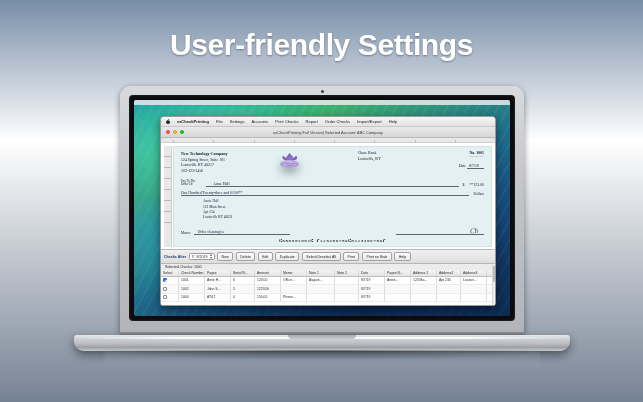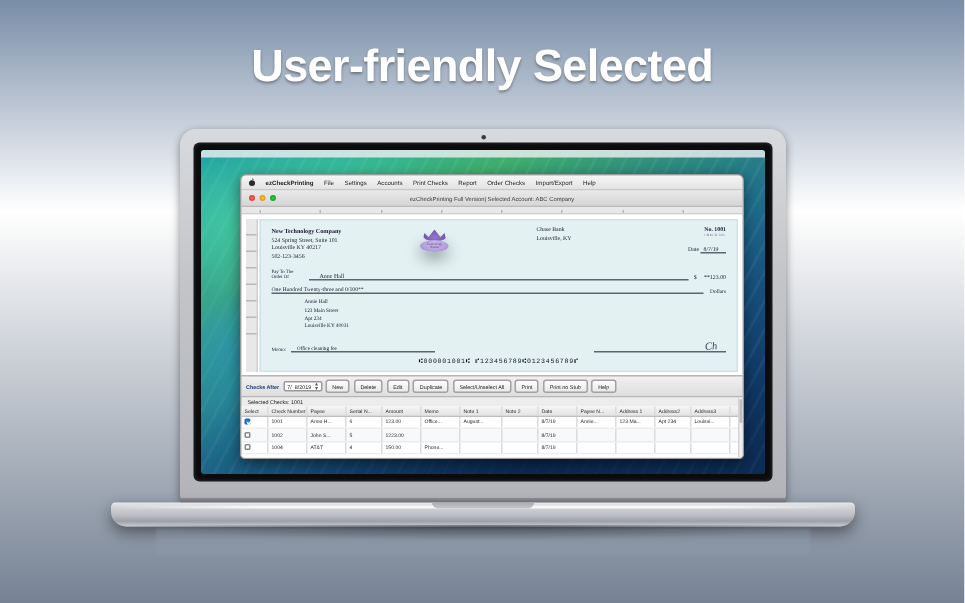--- a/index.html
+++ b/index.html
@@ -297,7 +297,7 @@
 <div class="bg"></div>
 <div class="bg2"></div>
 
-<div class="title">User-friendly Selected</div>
+<div class="title">User-friendly Settings</div>
 
 <div class="laptop">
 

